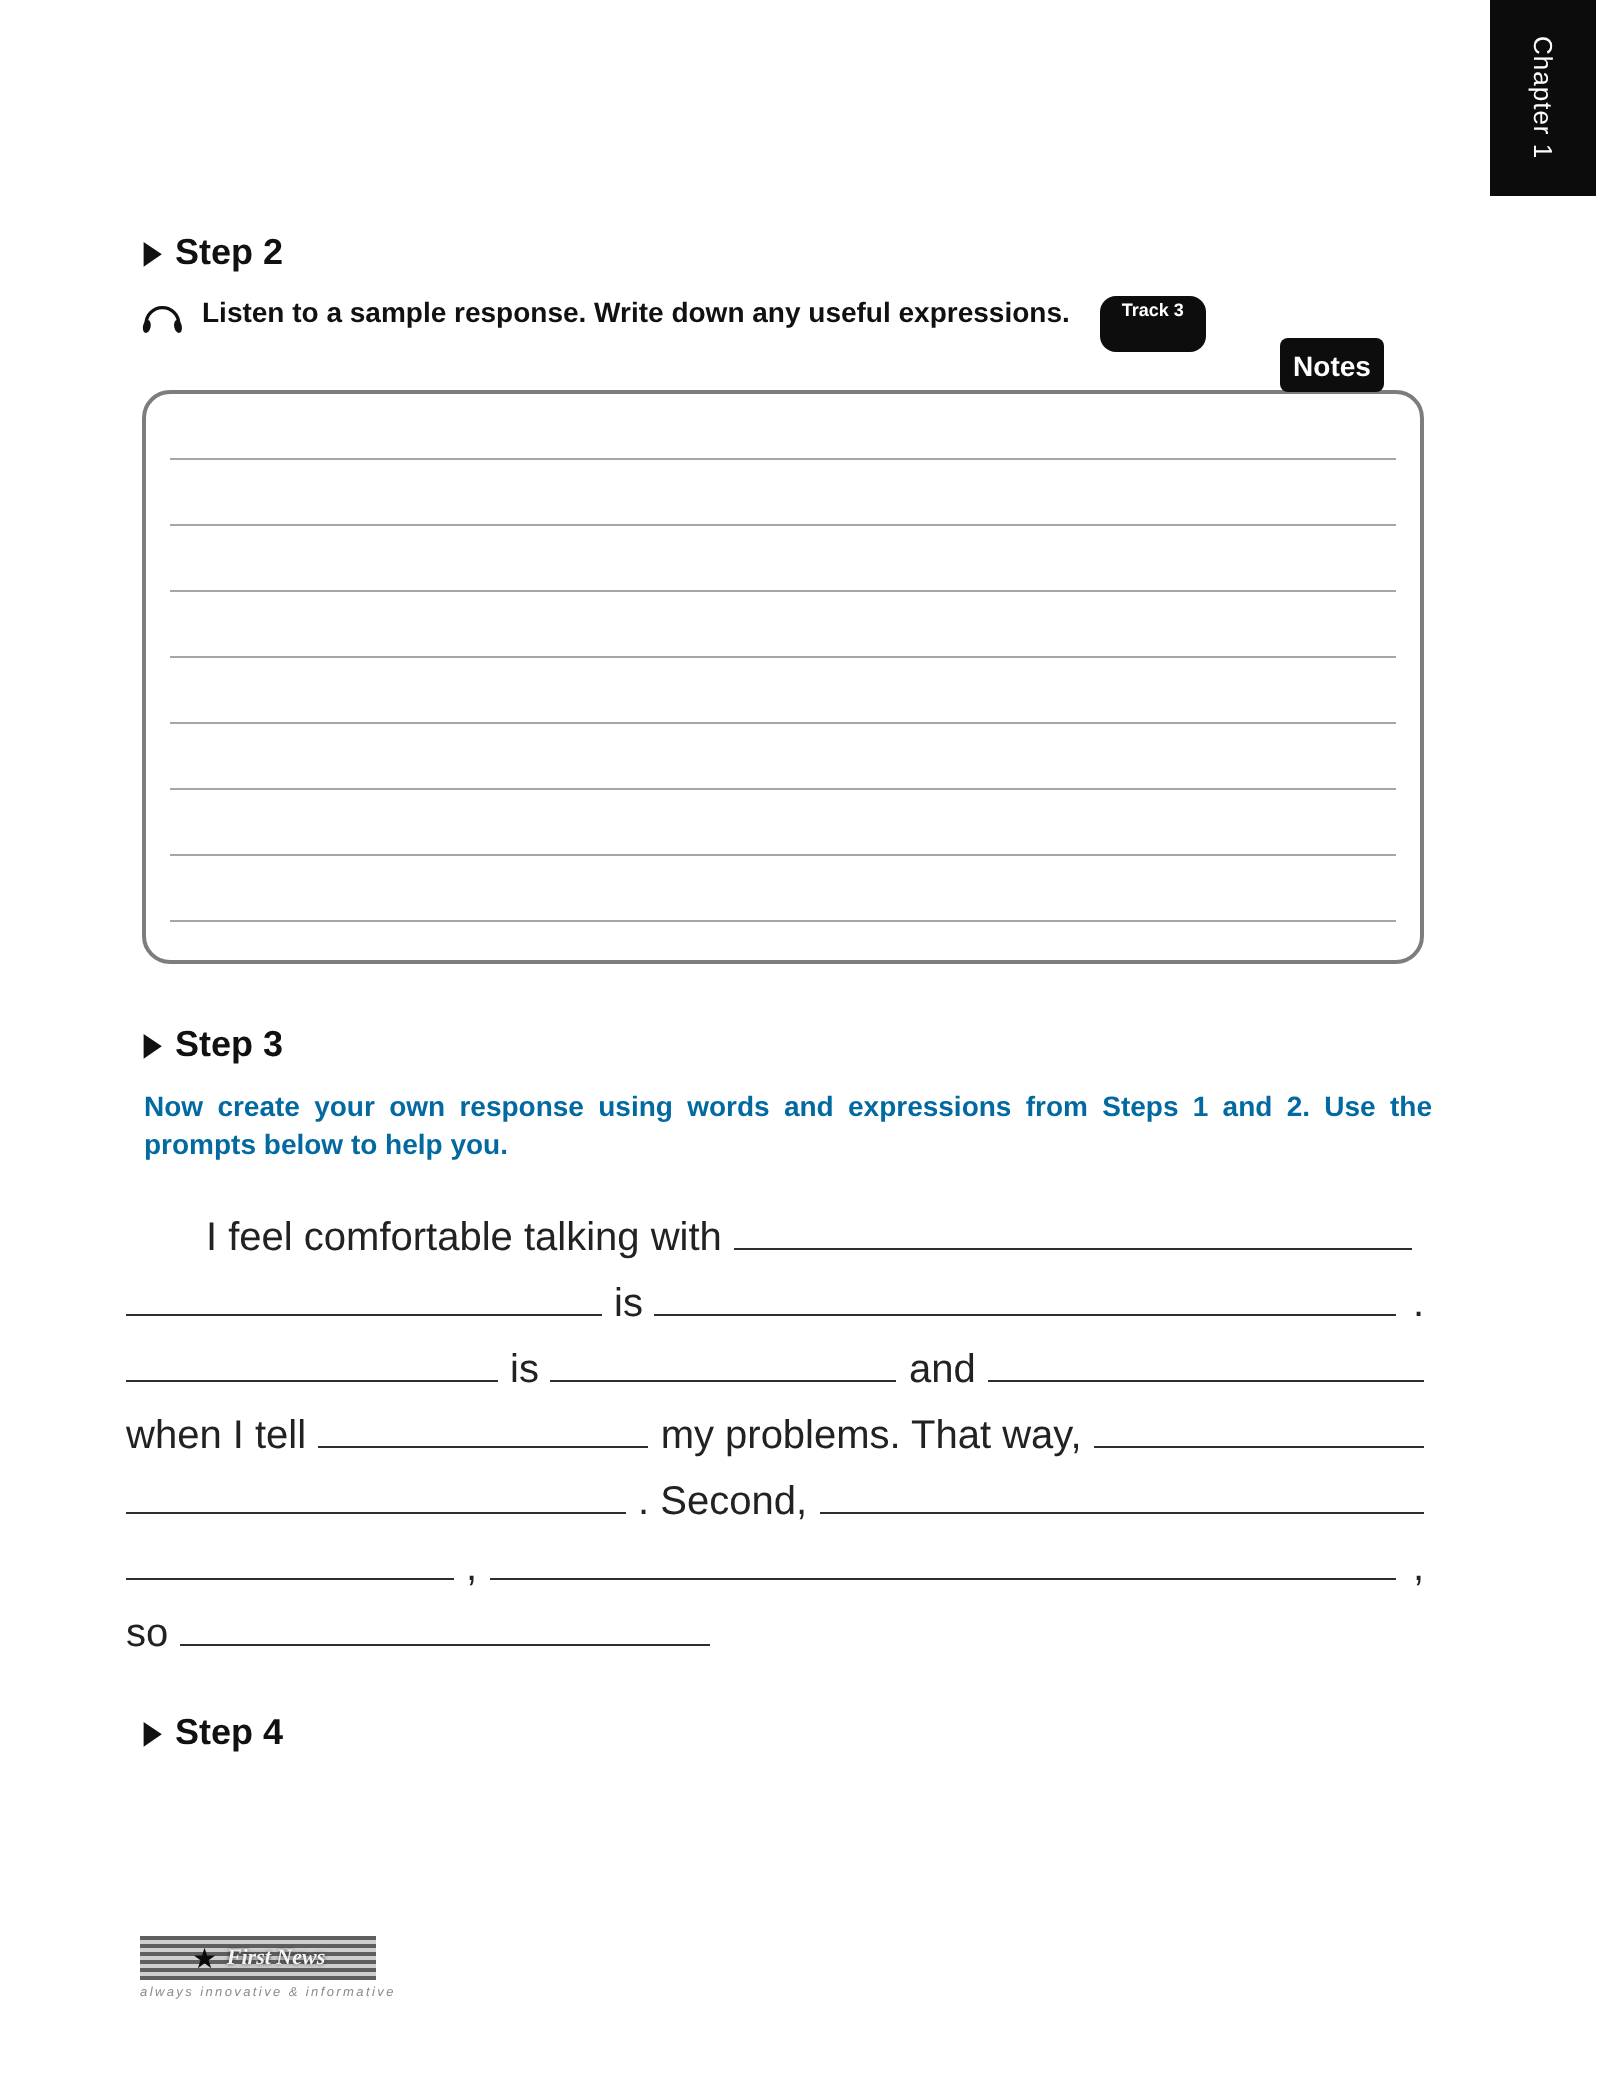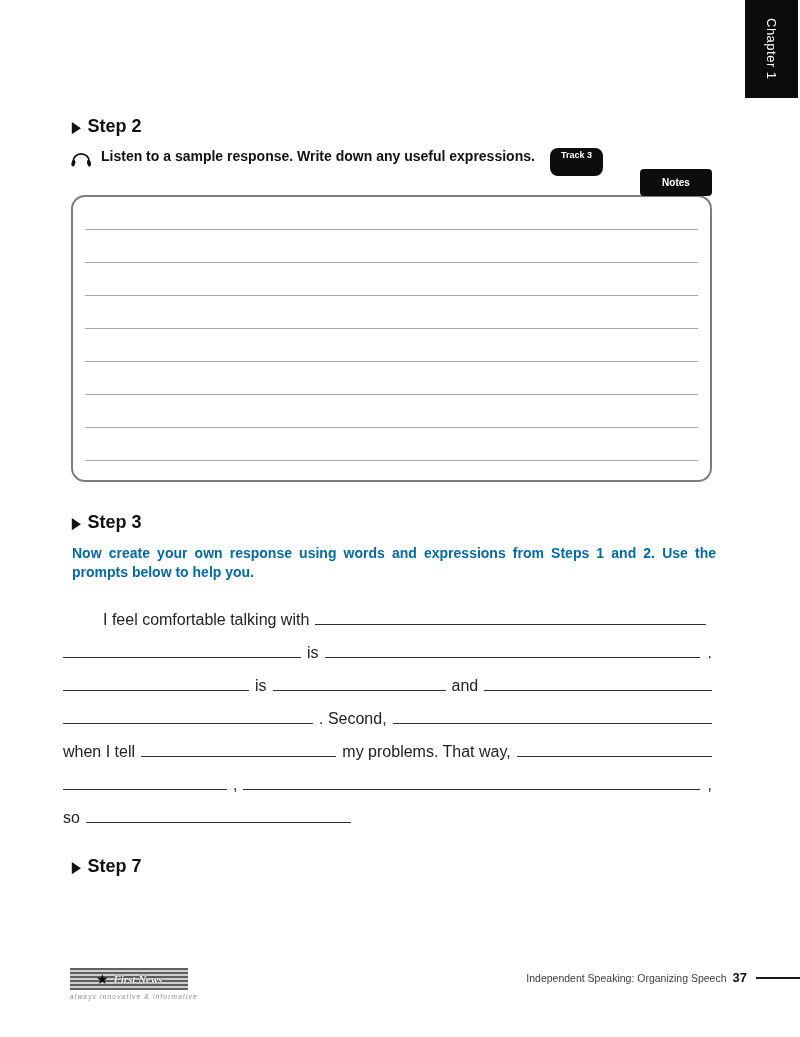--- a/index.html
+++ b/index.html
@@ -32,8 +32,8 @@
 
   
   .notes-tab {
-    position:absolute; left:640px; top:169px; width:72px; height:27px;
-    background:#0d0d0d; color:#fff; font-size:10px; font-weight:bold;
+    position:absolute; left:640px; top:169px; width:52px; height:27px;
+    background:#0d0d0d; color:#fff; font-size:14px; font-weight:bold;
     display:flex; align-items:center; justify-content:center; border-radius:4px;
     z-index:2;
   }

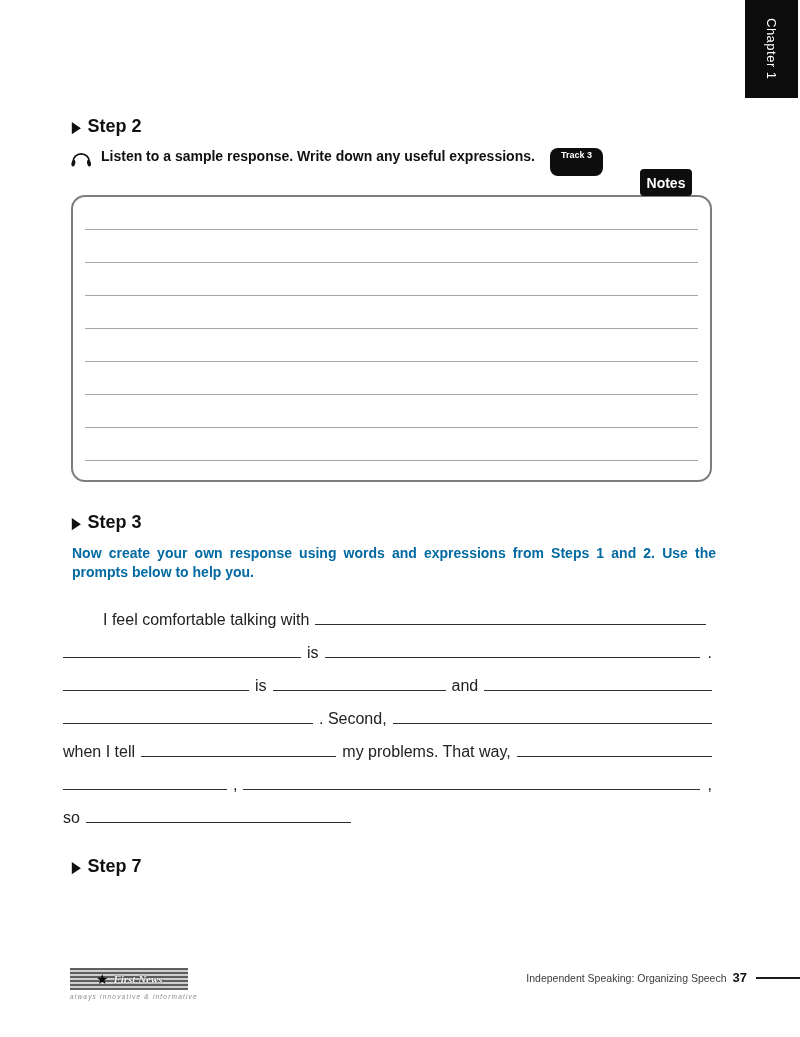--- a/index.html
+++ b/index.html
@@ -53,7 +53,7 @@
   
   .prompts { position:absolute; left:63px; top:603px; width:649px; }
   .prow { display:flex; align-items:baseline; height:33px; line-height:33px;
-          font-size:16px; color:#222; white-space:nowrap;text-align:center; }
+          font-size:20px; color:#222; white-space:nowrap;text-align:center; }
   .prow .txt { flex:0 0 auto; }
   .blank { height:1px; border-bottom:1.4px solid #2e2e2e; margin:0 6px; flex:0 0 auto; }
   .blank.fill { flex:1 1 auto; }

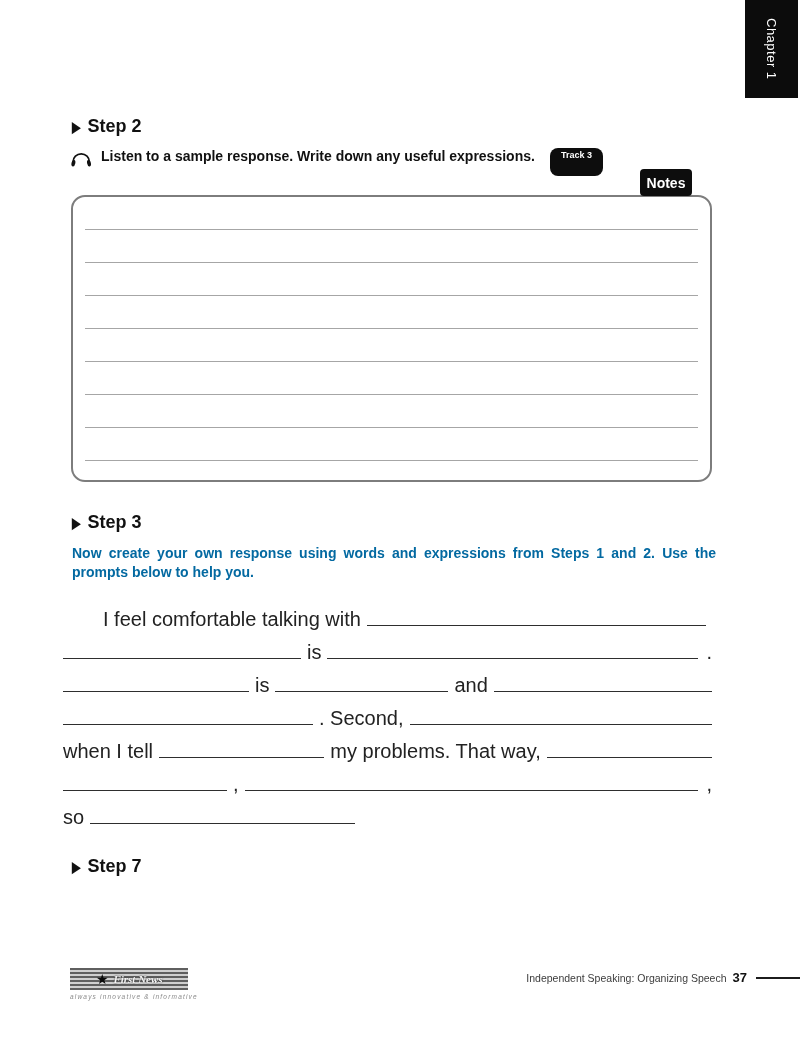--- a/index.html
+++ b/index.html
@@ -159,17 +159,17 @@
       <span class="blank fill tail"></span>
     </div>
     <div class="prow">
-      <span class="blank b-250 lead"></span>
-      <span class="txt">. Second,</span>
-      <span class="blank fill tail"></span>
-    </div>
-    <div class="prow">
       <span class="txt">when I tell</span>
       <span class="blank fill grow2"></span>
       <span class="txt">my problems. That way,</span>
       <span class="blank fill tail"></span>
     </div>
     <div class="prow">
+      <span class="blank b-250 lead"></span>
+      <span class="txt">. Second,</span>
+      <span class="blank fill tail"></span>
+    </div>
+    <div class="prow">
       <span class="blank b-164 lead"></span>
       <span class="txt">,</span>
       <span class="blank fill"></span>

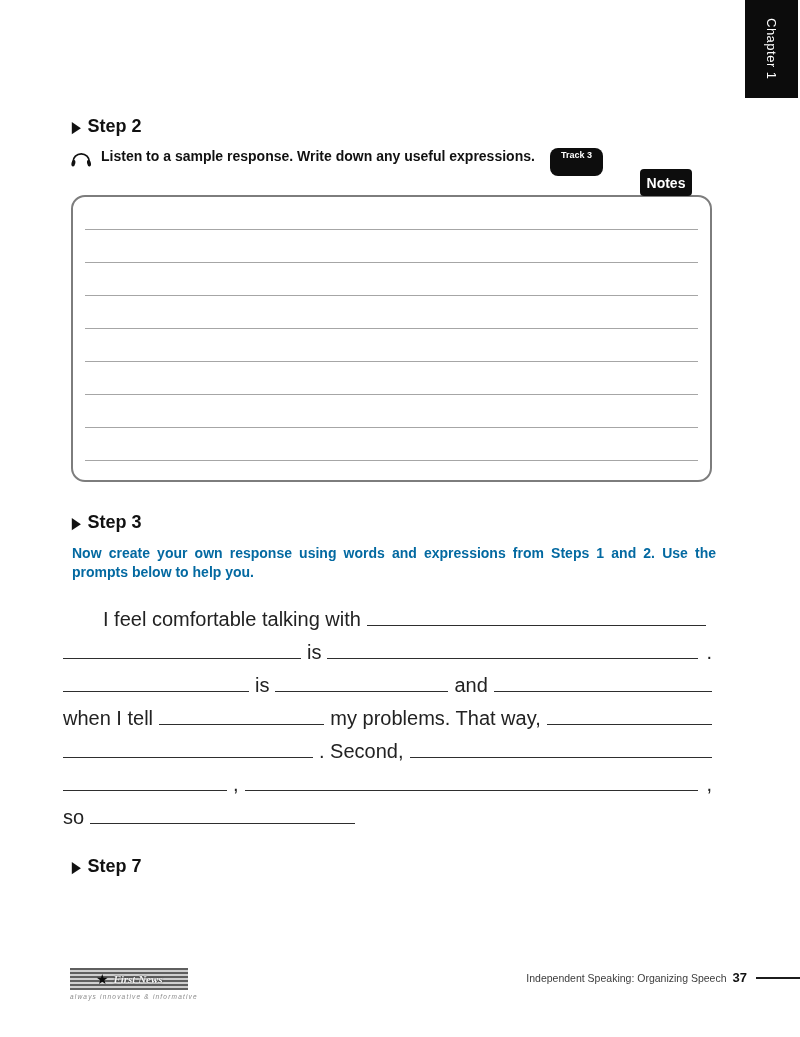--- a/index.html
+++ b/index.html
@@ -183,7 +183,7 @@
 
   <div class="step-h" style="top:856px;">
     <span class="tri">▶</span>
-    <span>Step 7</span>
+    <span>Step 4</span>
   </div>
 
 

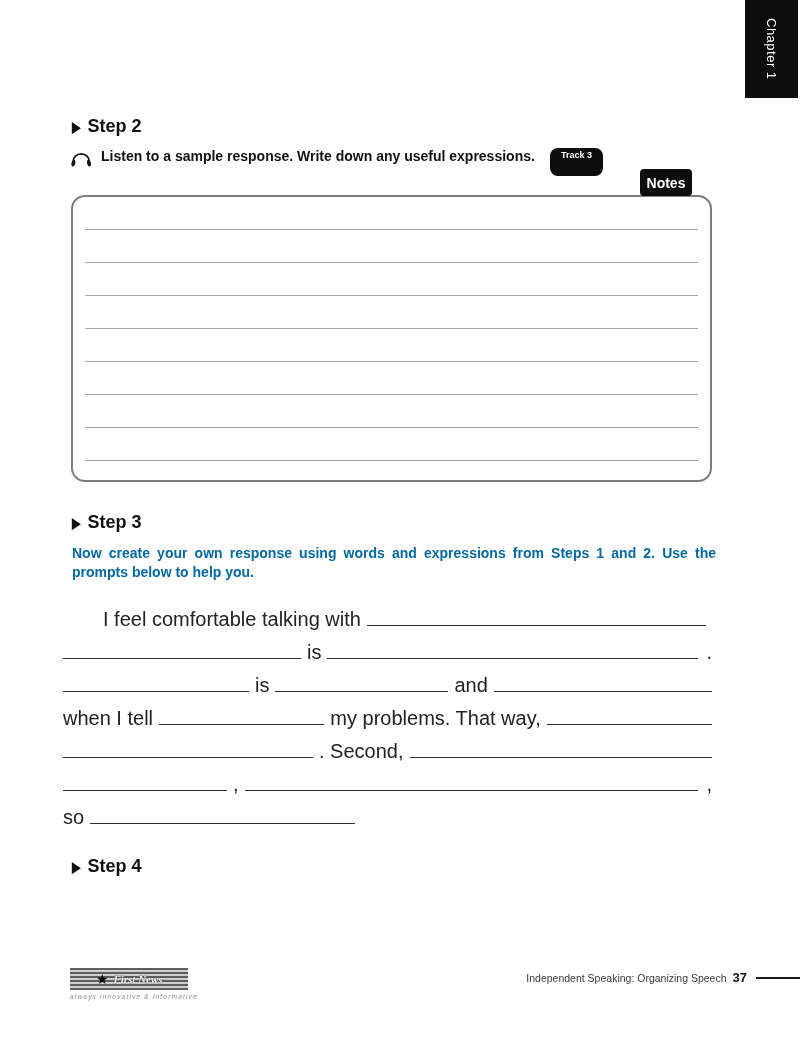--- a/index.html
+++ b/index.html
@@ -195,11 +195,6 @@
     <div class="logo-tagline">always innovative &amp; informative</div>
   </div>
 
-  <div class="footer-right">
-    <span class="footer-section">Independent Speaking: Organizing Speech</span>
-    <span class="footer-pagenum">37</span>
-    <span class="footer-dash"></span>
-  </div>
 
 </div>
 

